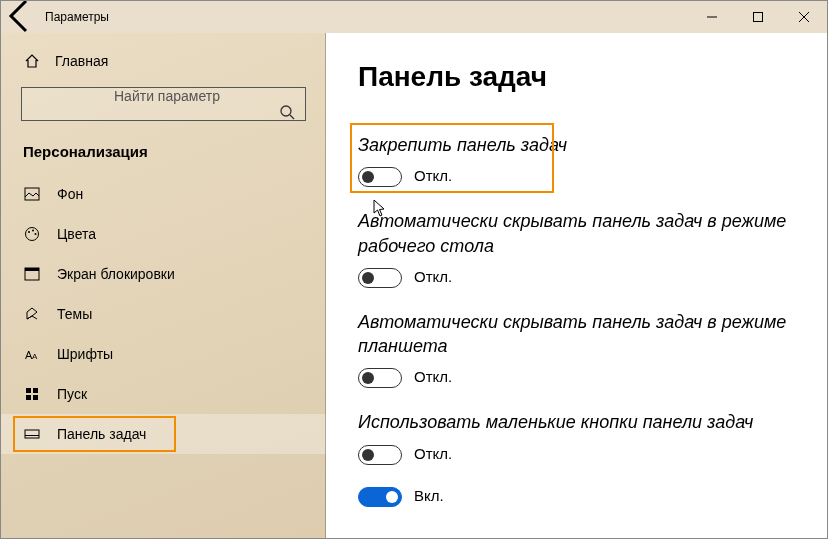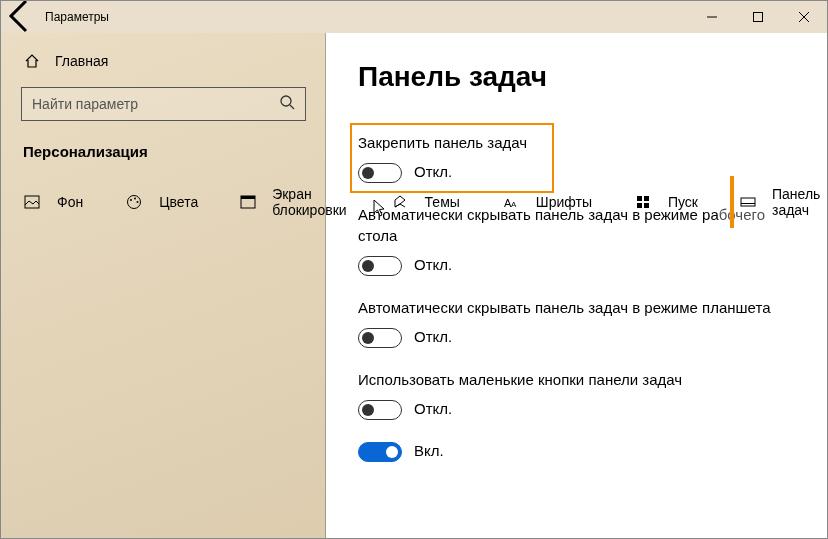--- a/index.html
+++ b/index.html
@@ -21,7 +21,7 @@
   .sidebar::after { content:""; position:absolute; top:0; bottom:0; right:0; width:1px; background:rgba(0,0,0,0.25); }
   .home-row { display:flex; align-items:center; gap:14px; padding: 8px 8px 12px 22px; cursor:pointer; font-size:14px; }
   .home-row .icon { width:18px; display:flex; justify-content:center; }
-  .searchbox { margin: 6px 20px 18px 20px; height:34px; border:1px solid #555; display:flex; align-items:center; padding:0 10px; background: rgba(255,255,255,0.15); }
+  .searchbox { margin: 6px 20px 18px 20px; height:34px; border:1px solid #555; display:flex; align-items:flex-end; padding:0 10px; background: rgba(255,255,255,0.15); flex-direction: column; }
   .searchbox input { flex:1; border:none; background:transparent; outline:none; font-size:14px; font-style: normal; color:#333; }
   .searchbox input::placeholder { color:#555; }
   .search-icon { width:16px; height:16px; }

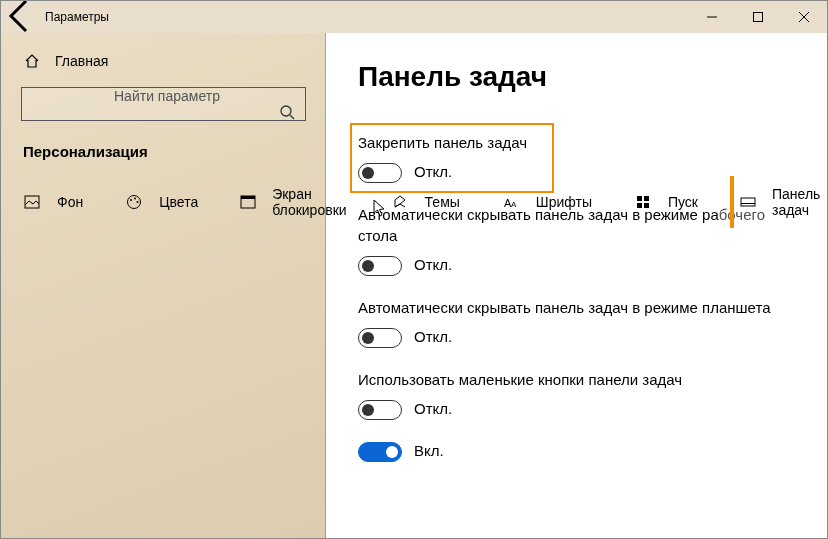--- a/index.html
+++ b/index.html
@@ -36,7 +36,7 @@
   .main { flex:1; padding: 28px 28px 0 32px; background:#fff; overflow:hidden; }
   .main h1 { font-size:28px; font-weight:600; margin-bottom: 40px; }
   .setting { margin-bottom: 22px; }
-  .setting .label { font-size:15px; margin-bottom: 10px; line-height: 1.35; }
+  .setting .label { font-size:18px; margin-bottom: 10px; line-height: 1.35; font-style: italic; }
   .toggle-row { display:flex; align-items:flex-start; gap:12px; }
   .toggle { width:44px; height:20px; border:1px solid #333; border-radius:10px; position:relative; cursor:pointer; background:#fff; }
   .toggle .knob { width:12px; height:12px; border-radius:50%; background:#333; position:absolute; top:3px; left:3px; }

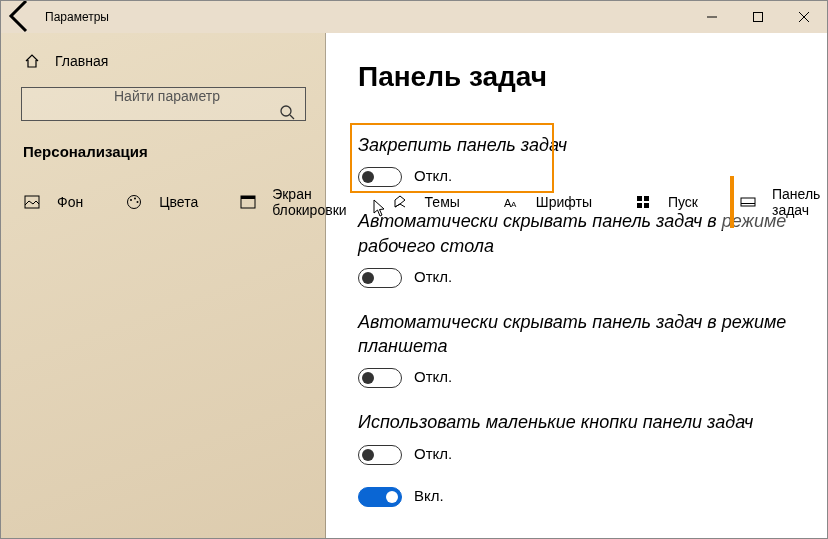--- a/index.html
+++ b/index.html
@@ -26,7 +26,7 @@
   .searchbox input::placeholder { color:#555; }
   .search-icon { width:16px; height:16px; }
   .category { font-size:15px; font-weight:600; padding: 4px 22px 14px 22px; }
-  .navlist { display:flex; }
+  .navlist { display:flex; flex-direction:column; }
   .navitem { display:flex; align-items:center; gap:16px; padding: 12px 20px 12px 22px; font-size:14px; cursor:pointer; position: relative; }
   .navitem .icon { width:18px; display:flex; justify-content:center; align-items:center; }
   .navitem.selected { background: rgba(255,255,255,0.3); }

